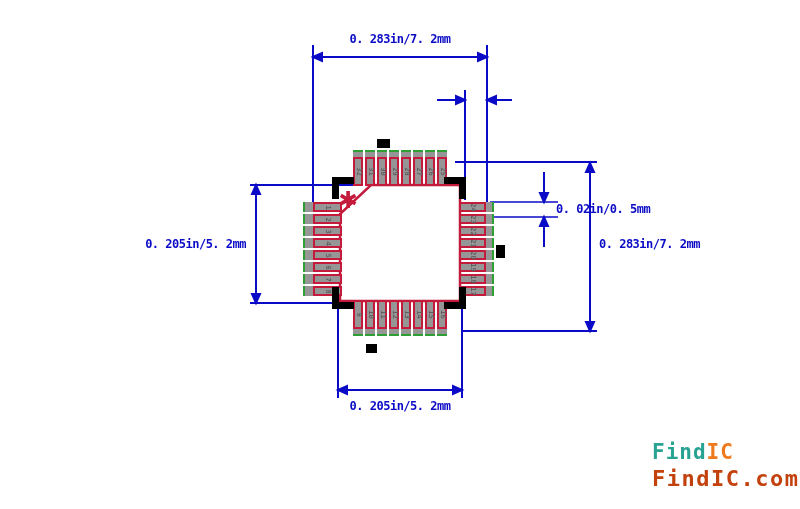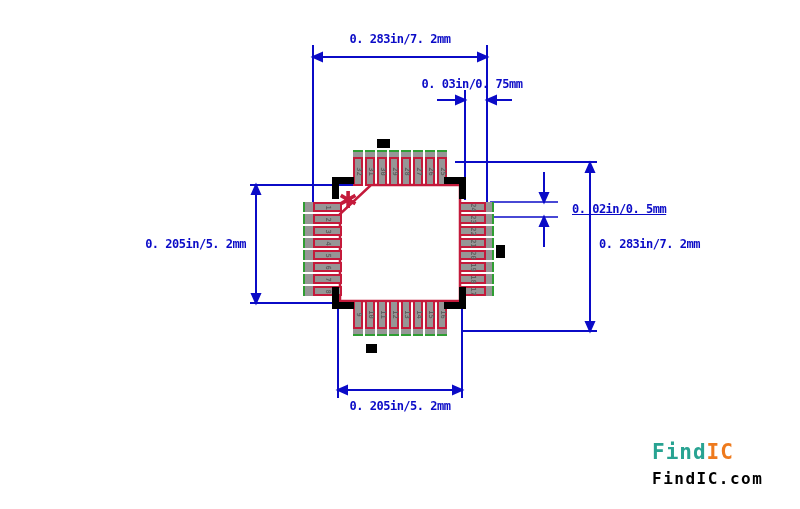--- a/index.html
+++ b/index.html
@@ -287,7 +287,6 @@
   <div class="pin1-star">✱</div>
 
   <div class="dim-label ta-c" style="left:340px;top:32px;width:120px;">0. 283in/7. 2mm</div>
-  <div class="dim-label ta-c" style="left:412px;top:77px;width:120px;">0. 03in/0. 75mm</div>
   <div class="dim-label" style="left:572px;top:202px;text-decoration:underline;">0. 02in/0. 5mm</div>
   <div class="dim-label" style="left:599px;top:237px;">0. 283in/7. 2mm</div>
   <div class="dim-label ta-r" style="left:126px;top:237px;width:120px;">0. 205in/5. 2mm</div>

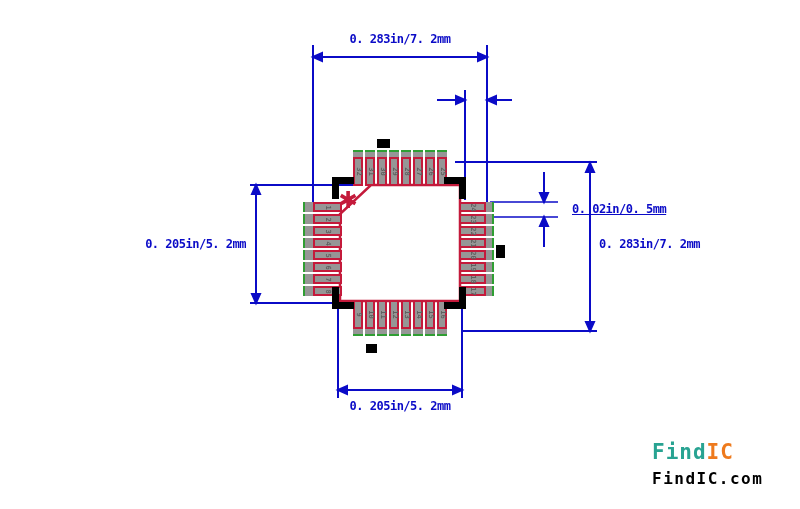--- a/index.html
+++ b/index.html
@@ -287,7 +287,7 @@
   <div class="pin1-star">✱</div>
 
   <div class="dim-label ta-c" style="left:340px;top:32px;width:120px;">0. 283in/7. 2mm</div>
-  <div class="dim-label" style="left:572px;top:202px;text-decoration:underline;">0. 02in/0. 5mm</div>
+  <div class="dim-label" style="left:556px;top:202px;">0. 02in/0. 5mm</div>
   <div class="dim-label" style="left:599px;top:237px;">0. 283in/7. 2mm</div>
   <div class="dim-label ta-r" style="left:126px;top:237px;width:120px;">0. 205in/5. 2mm</div>
   <div class="dim-label ta-c" style="left:340px;top:399px;width:120px;">0. 205in/5. 2mm</div>

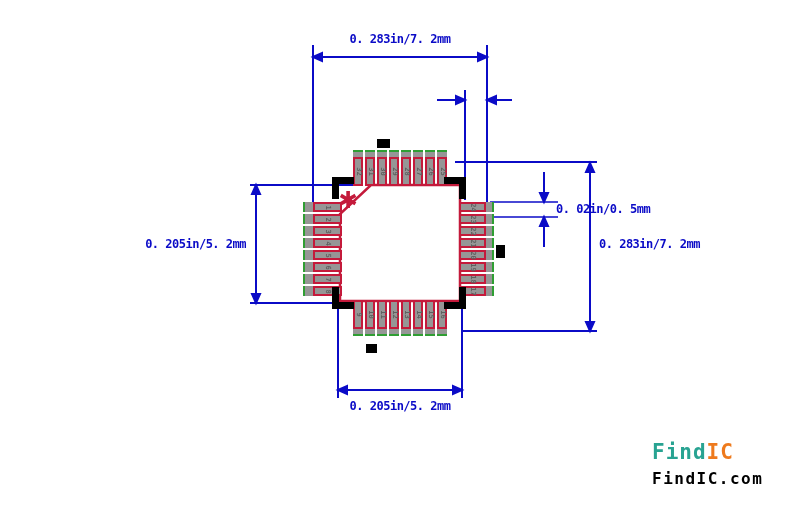--- a/index.html
+++ b/index.html
@@ -24,8 +24,8 @@
               letter-spacing:1px;line-height:32px;}
   .logo-find{color:#28a392;}
   .logo-ic{color:#ee7a1d;}
-  .logo-site{font-family:"DejaVu Sans Mono",monospace;font-size:16px;font-weight:bold;
-             letter-spacing:1.5px;color:#000000;line-height:20px;margin-top:1px;}
+  .logo-site{font-family:"DejaVu Sans Mono",monospace;font-size:22px;font-weight:bold;
+             letter-spacing:1.5px;color:#c2410c;line-height:20px;margin-top:1px;}
 </style>
 </head>
 <body>

